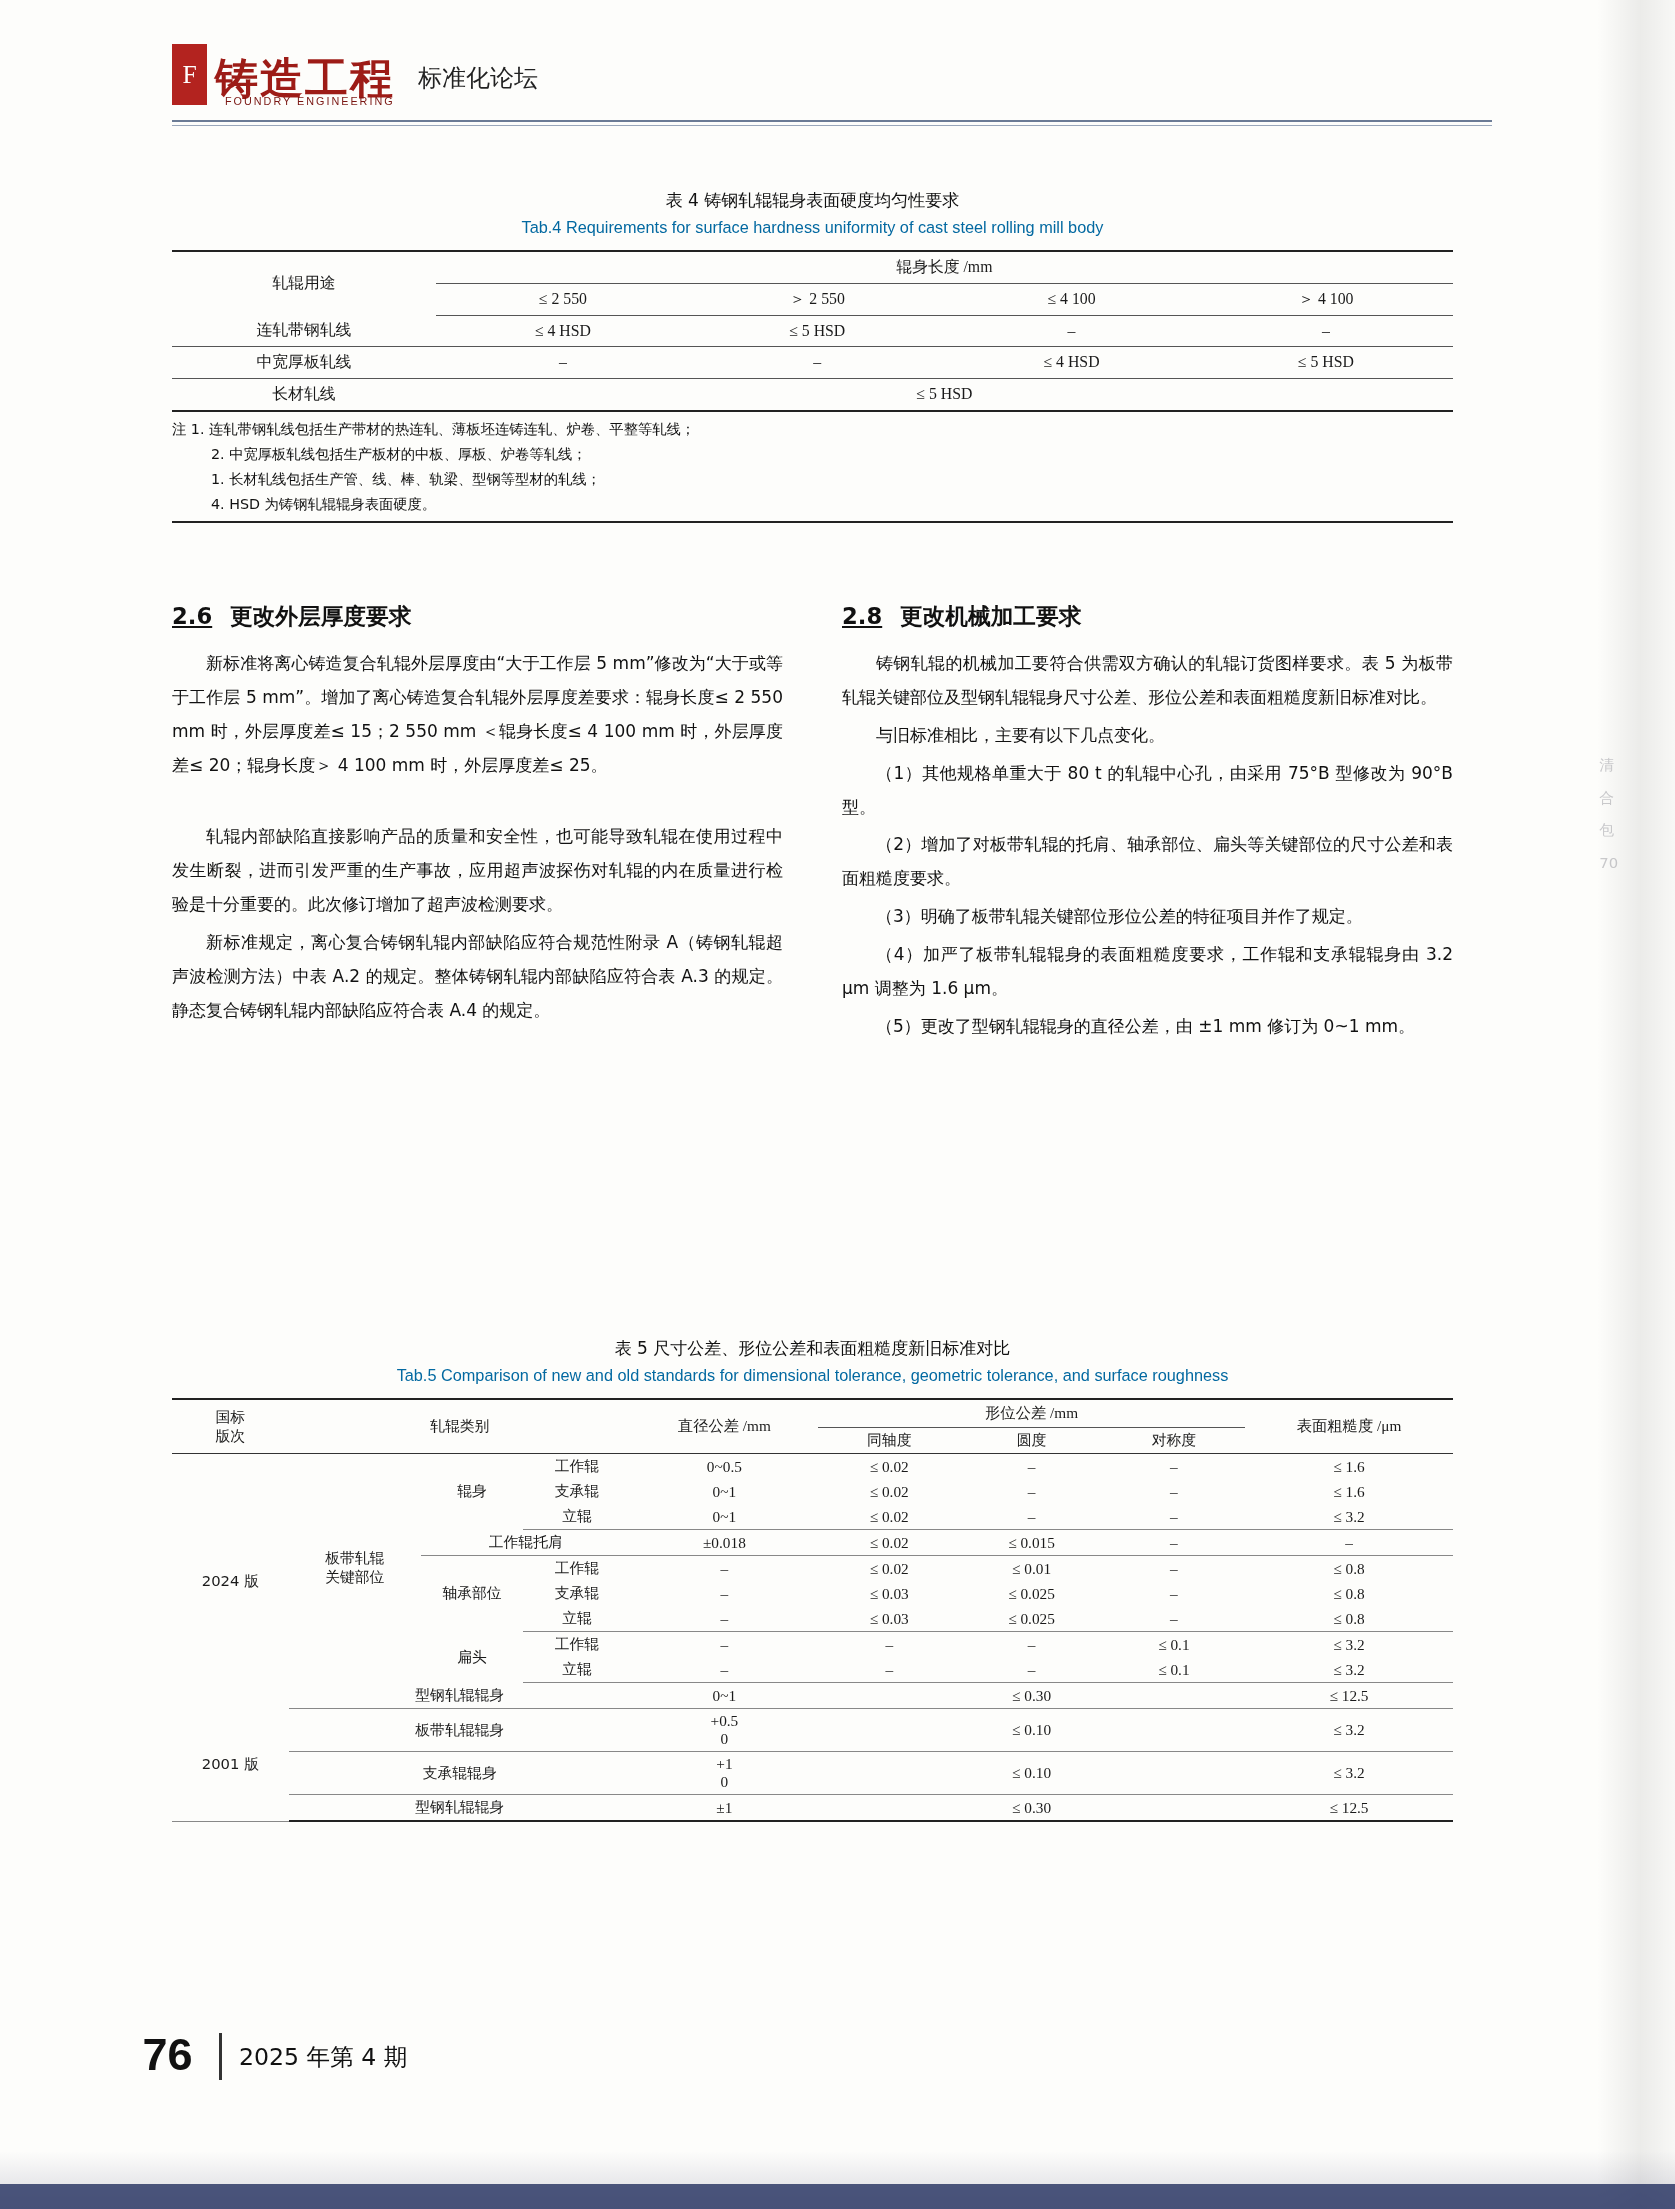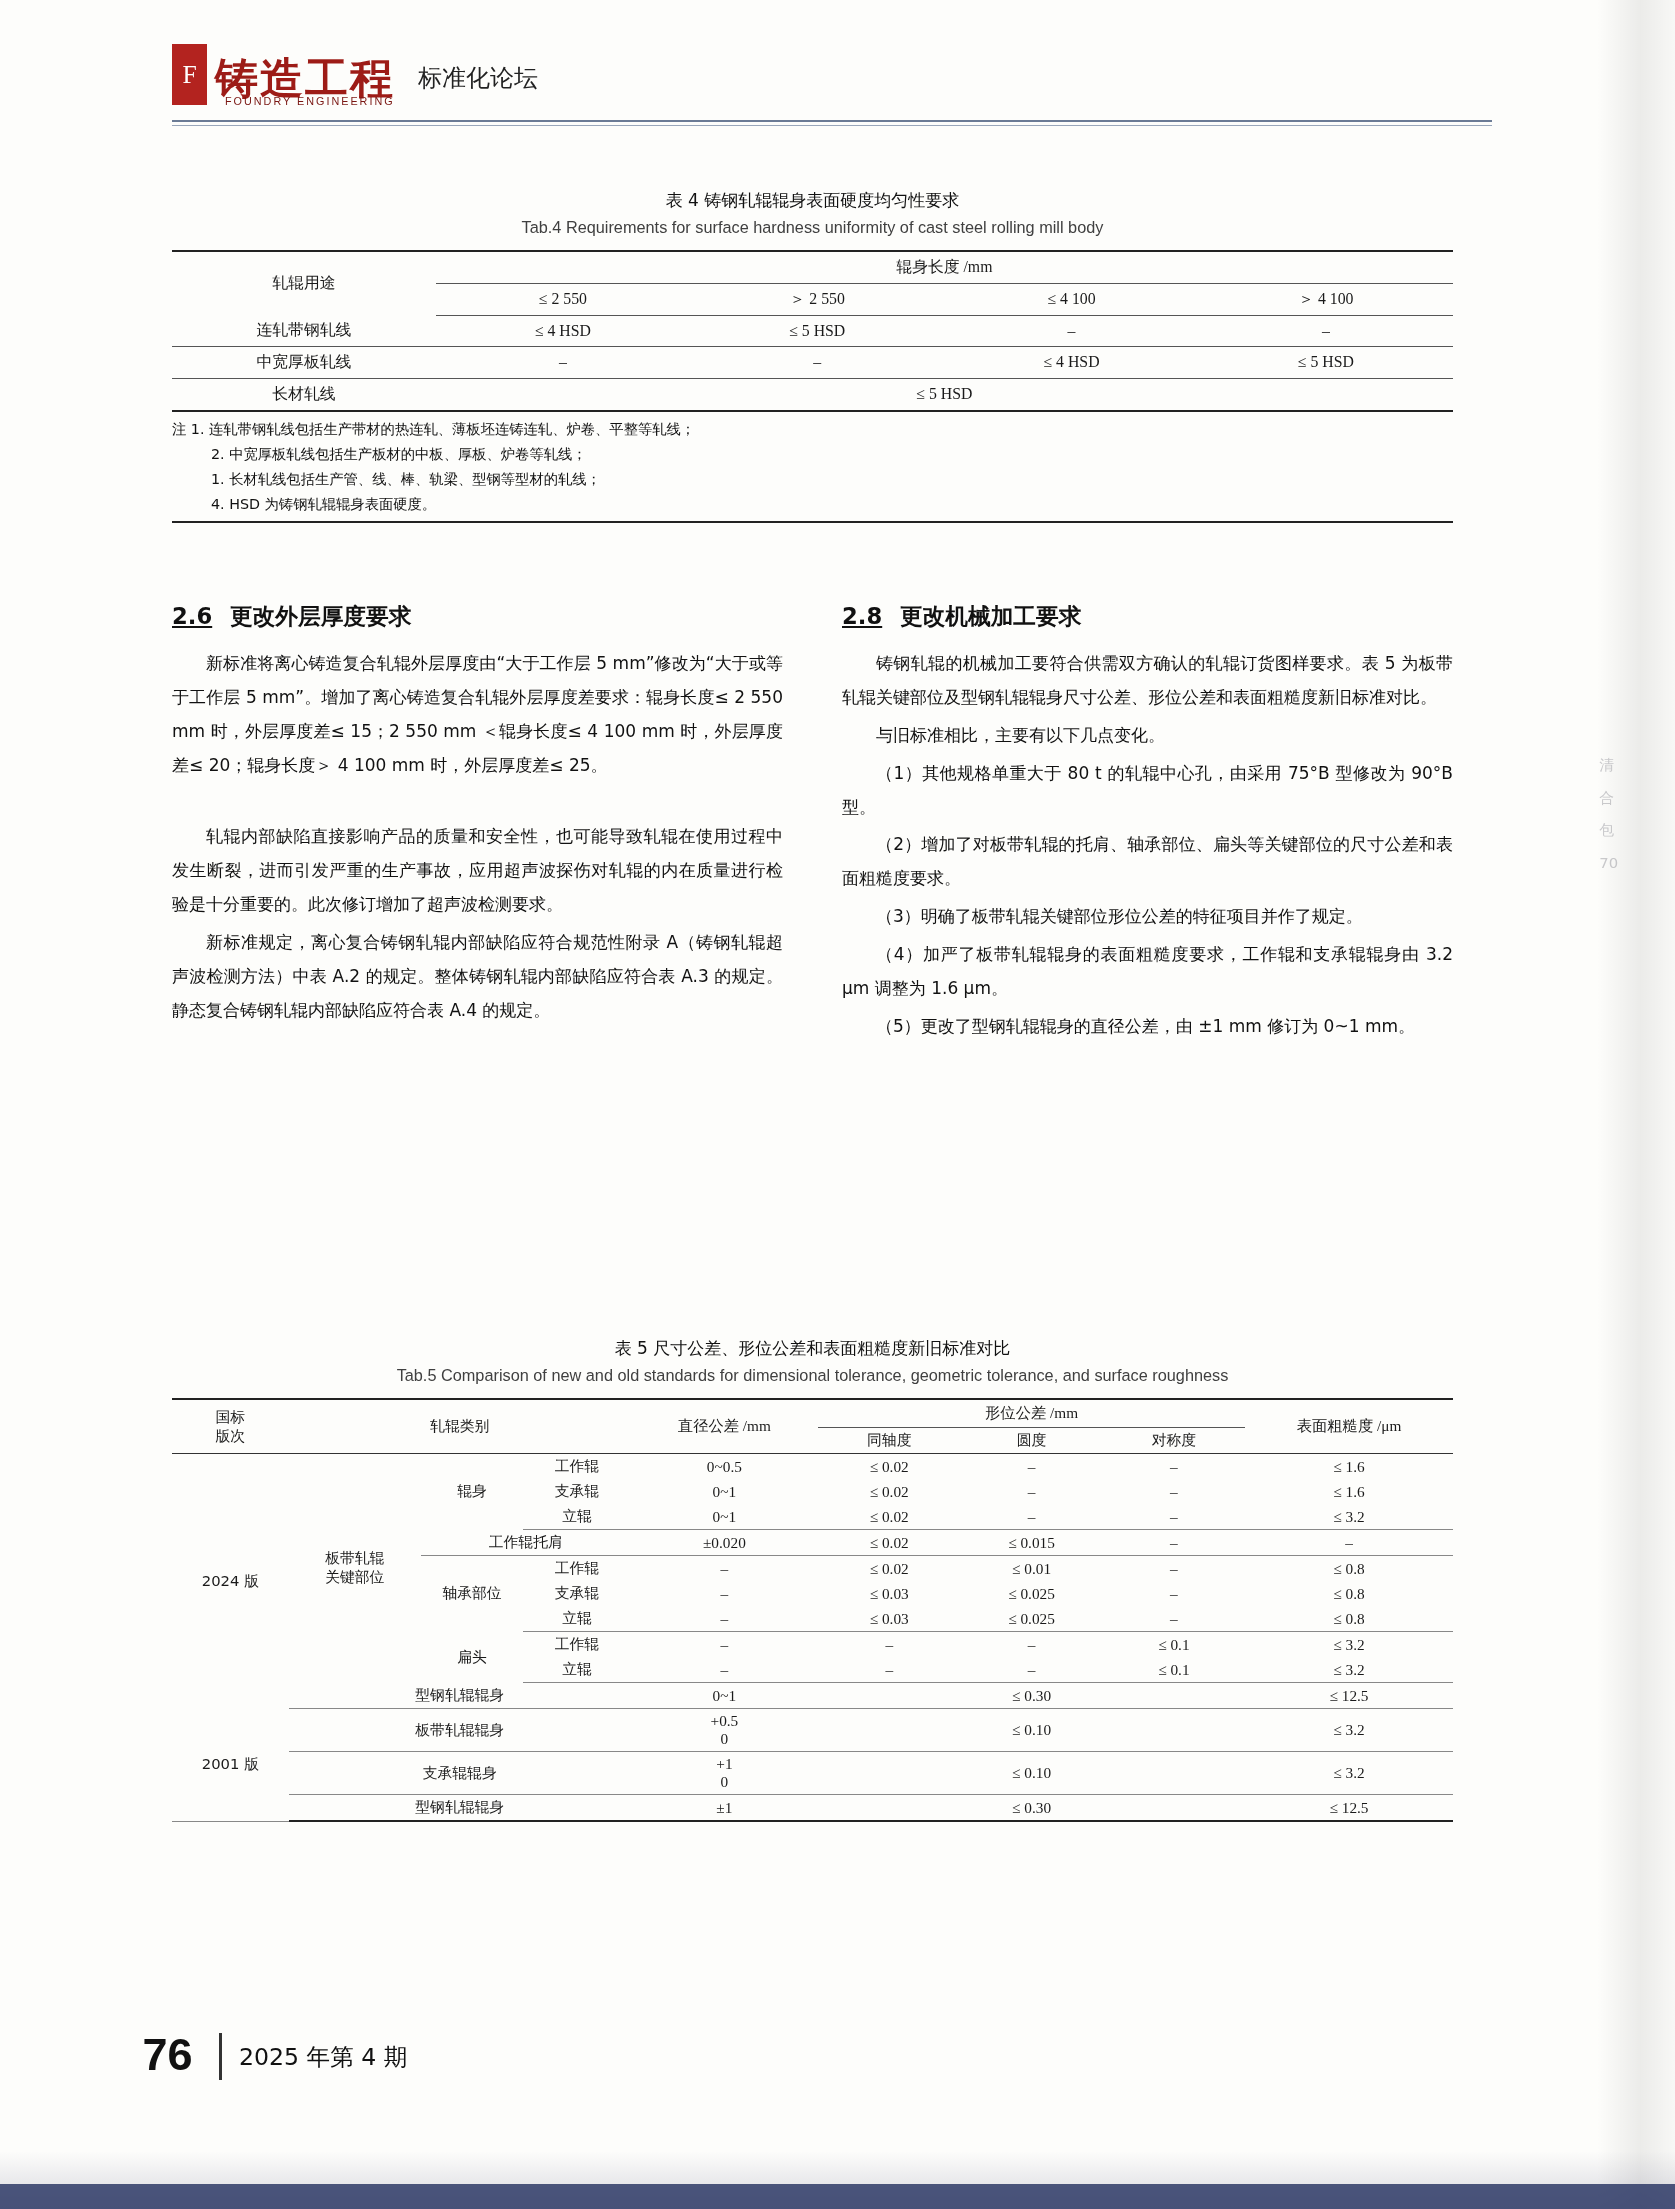--- a/index.html
+++ b/index.html
@@ -83,7 +83,7 @@
     text-align:center;
     font-size:16.3px;
     font-family:"Liberation Sans", sans-serif;
-    color:#404040;
+    color:#0369a1;
     line-height:1.6;
   }
   table.doc {

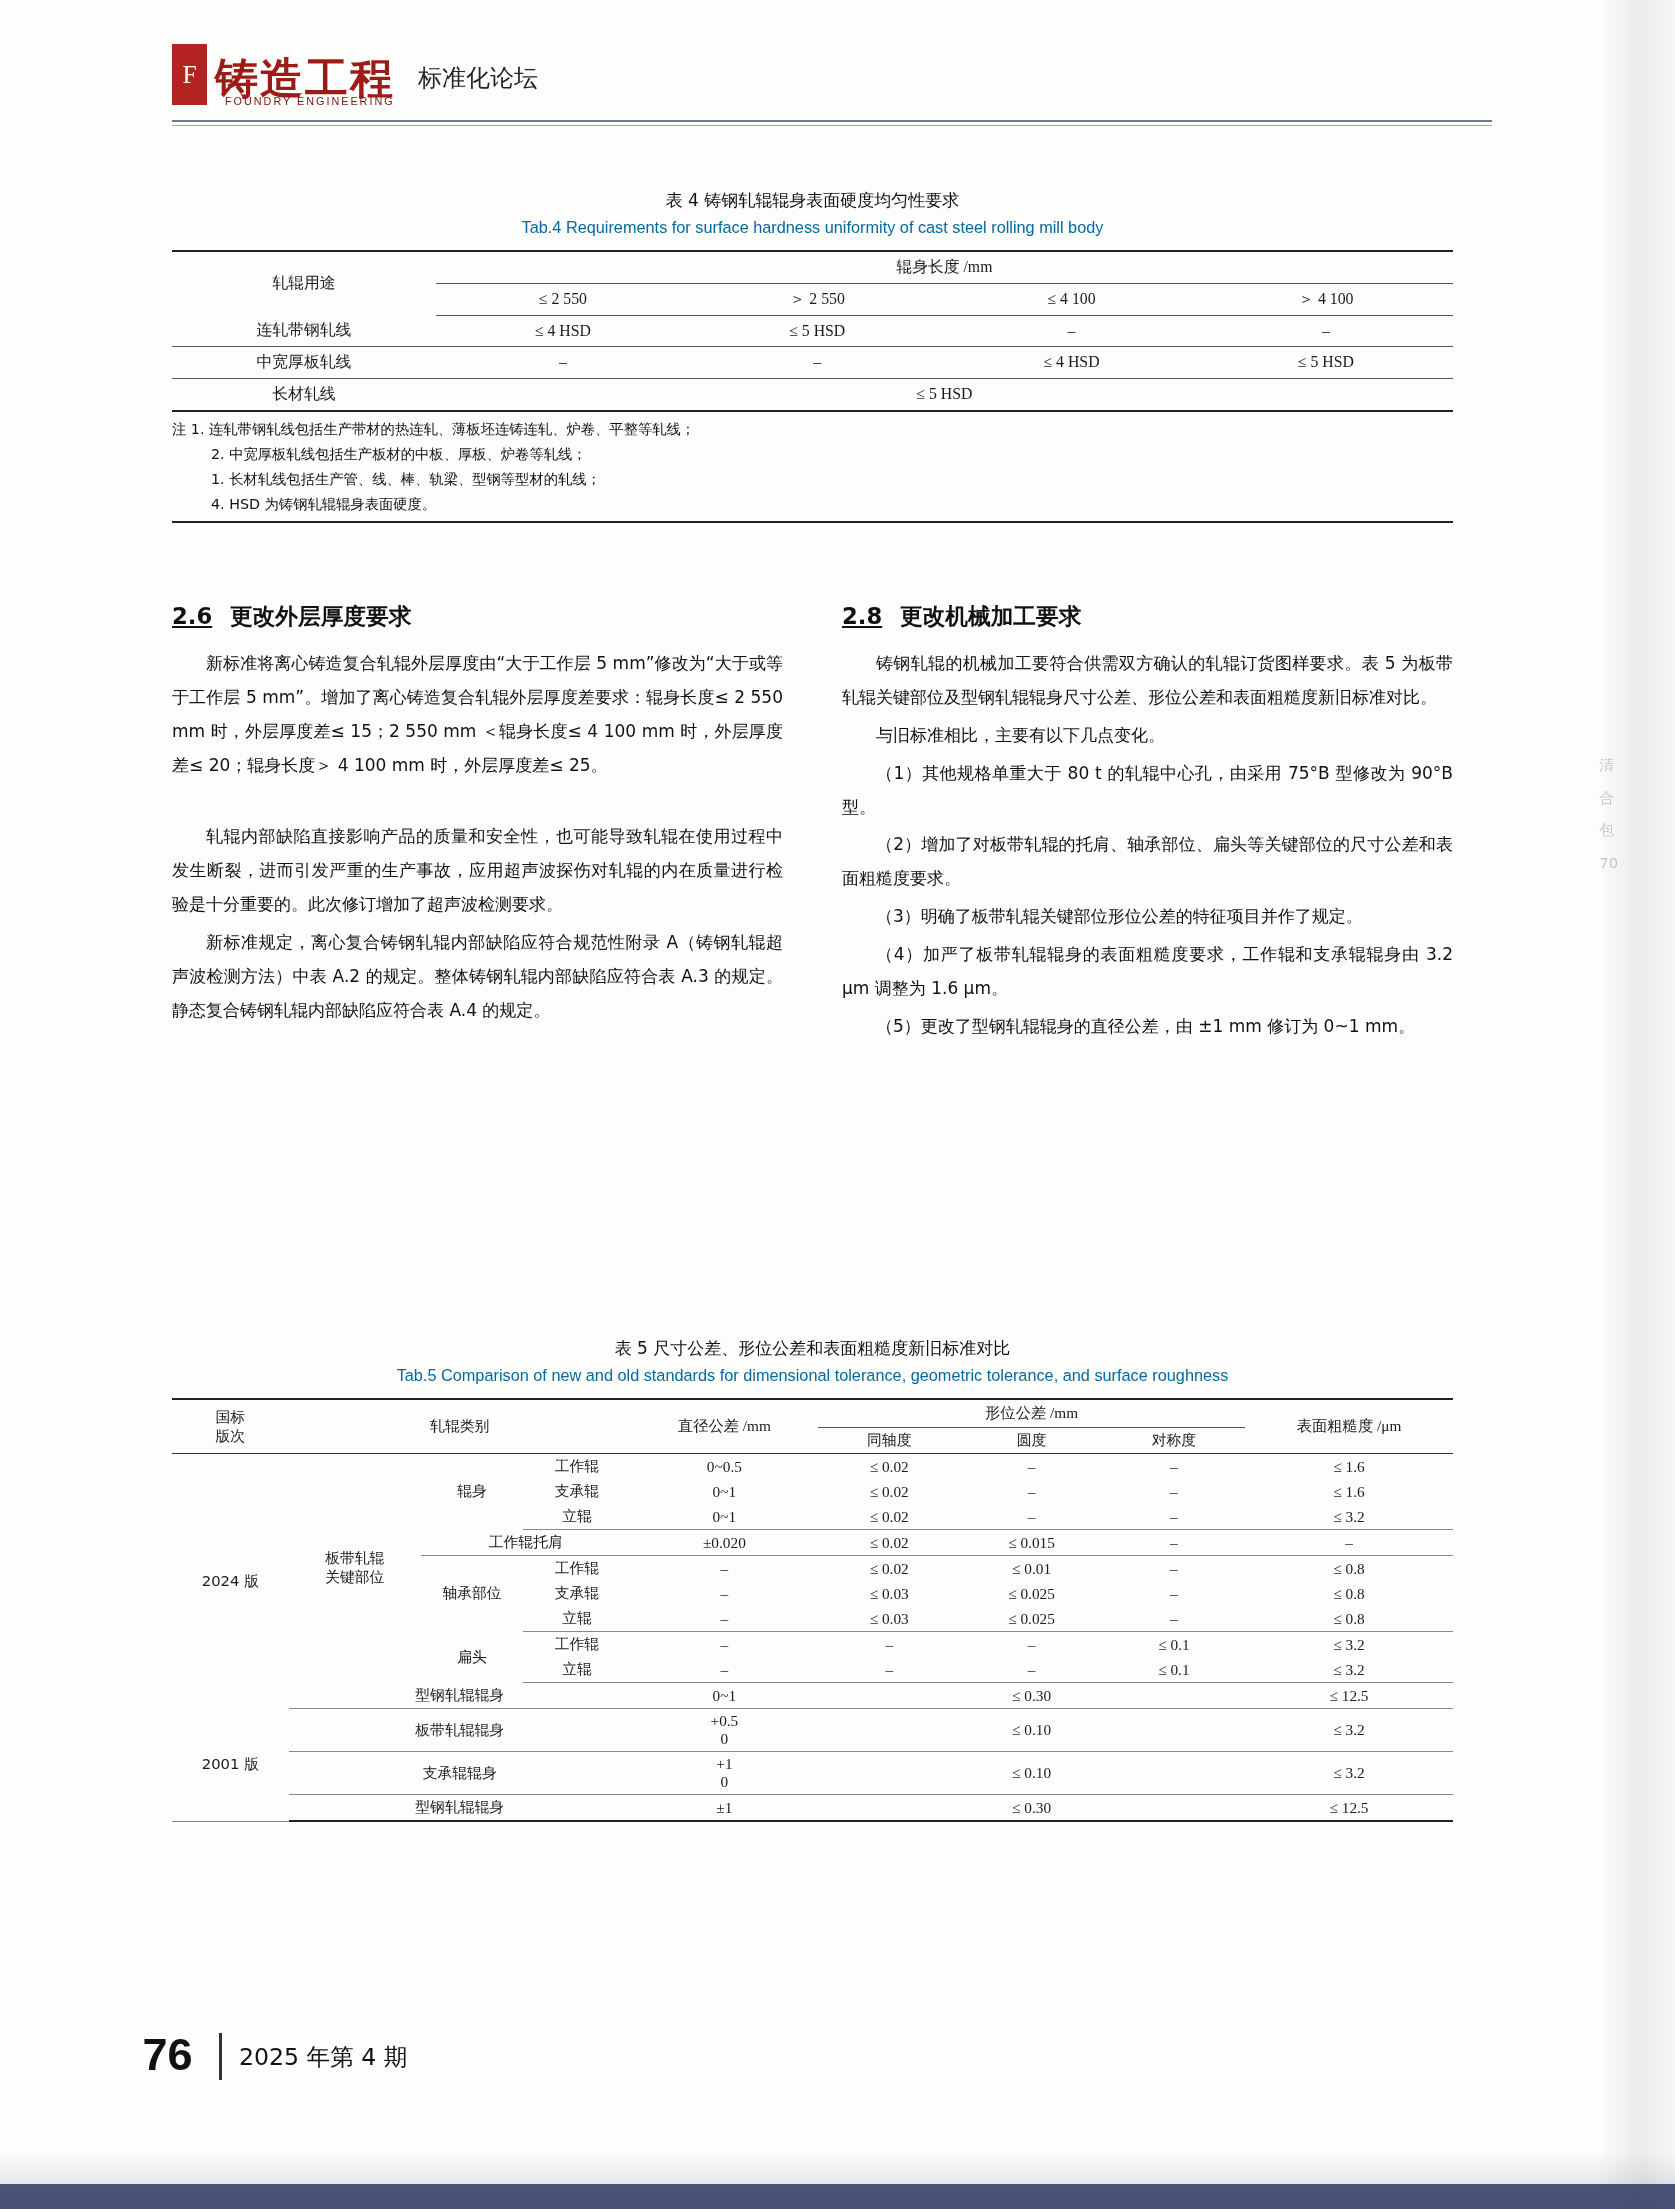--- a/index.html
+++ b/index.html
@@ -334,7 +334,7 @@
         </tr>
         <tr class="grp-rule">
           <td colspan="2" class="cn">工作辊托肩</td>
-          <td>±0.020</td>
+          <td>±0.018</td>
           <td>≤ 0.02</td>
           <td>≤ 0.015</td>
           <td>–</td>

